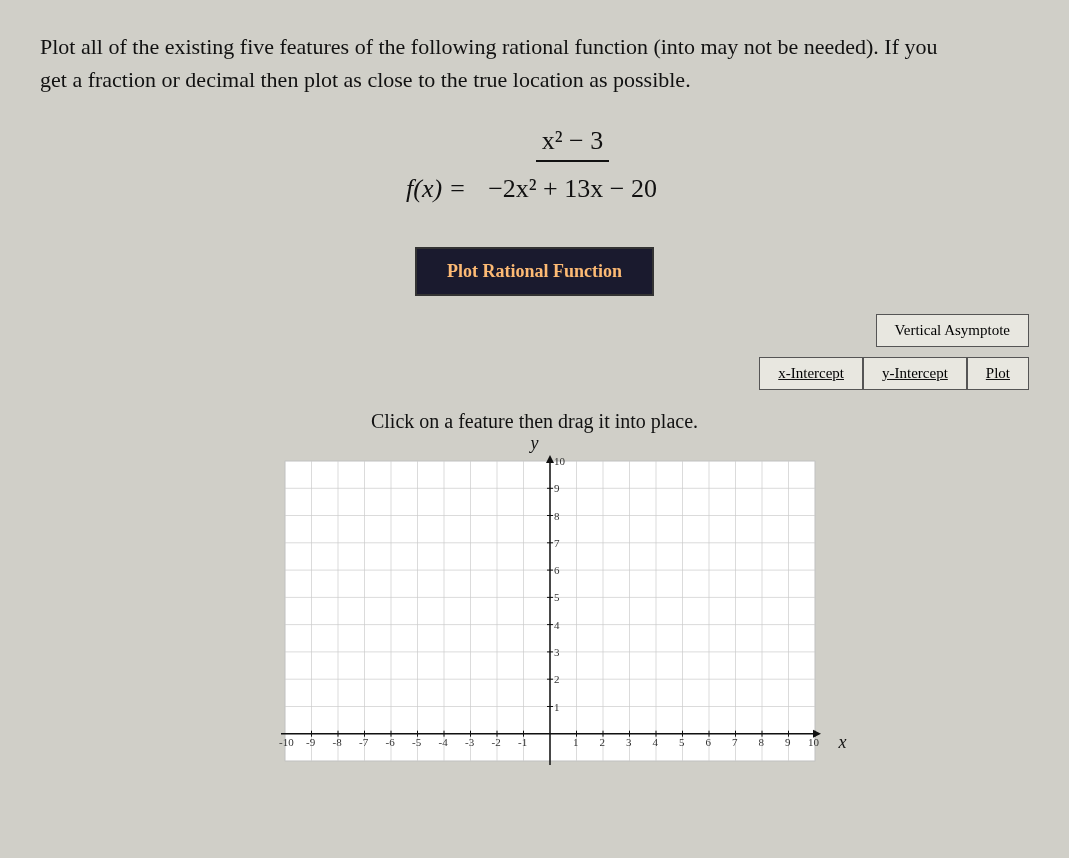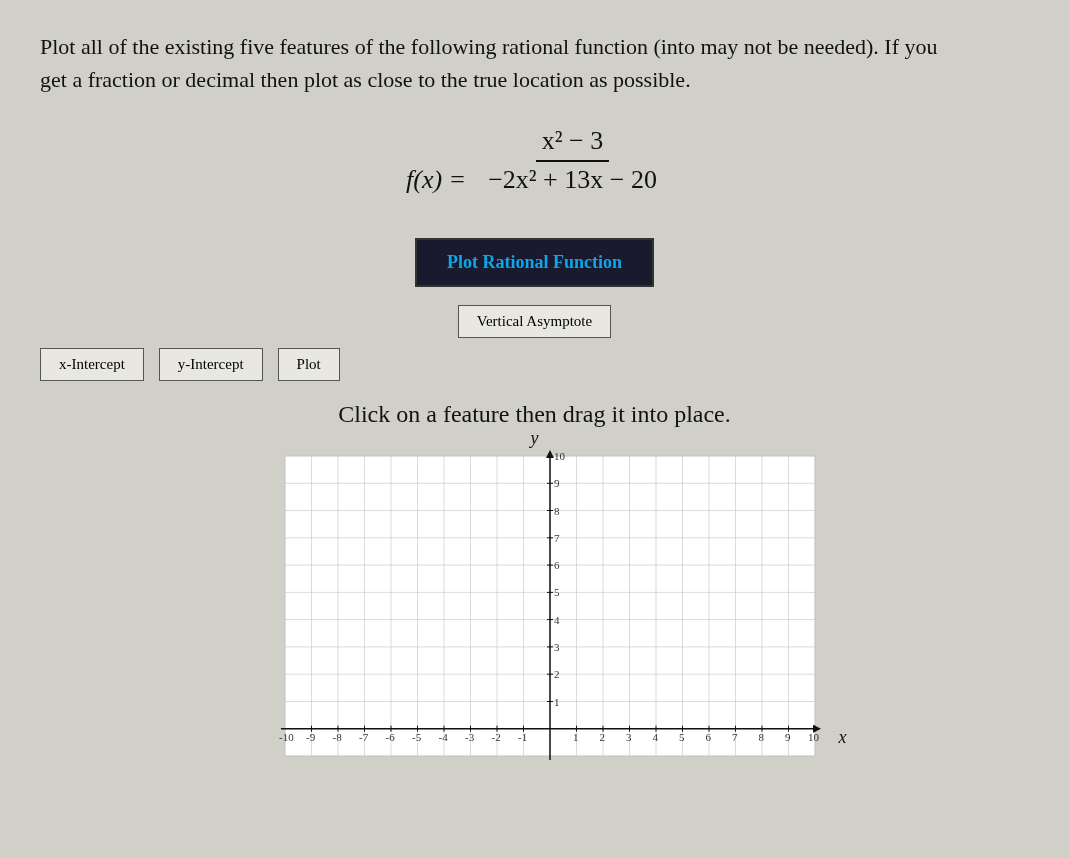--- a/index.html
+++ b/index.html
@@ -49,7 +49,7 @@
     }
 
     .fraction .denominator {
-      padding: 3px 6px 0 6px;
+      padding: 12px 6px 0 6px;
       font-size: 26px;
       white-space: nowrap;
     }

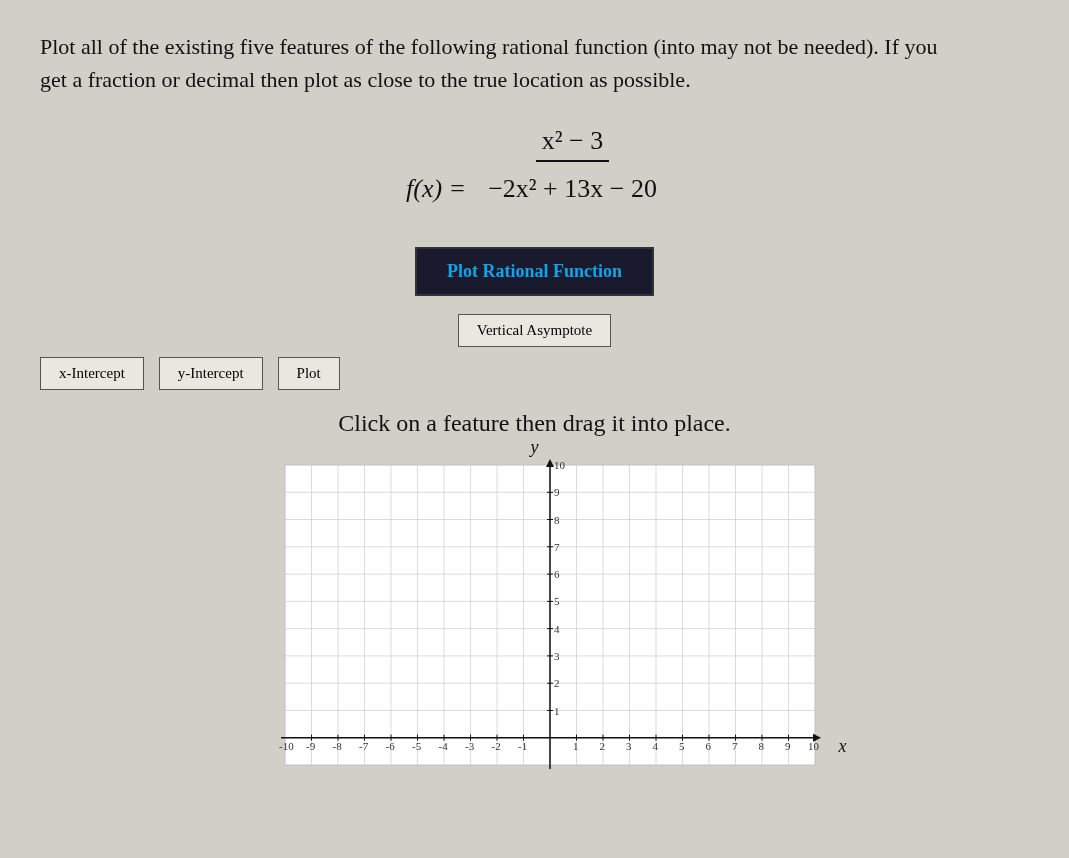--- a/index.html
+++ b/index.html
@@ -58,7 +58,7 @@
       display: block;
       margin: 0 auto 18px auto;
       background-color: #1a1a2e;
-      color: #0ea5e9;
+      color: #fdba74;
       font-size: 18px;
       font-weight: bold;
       padding: 12px 30px;

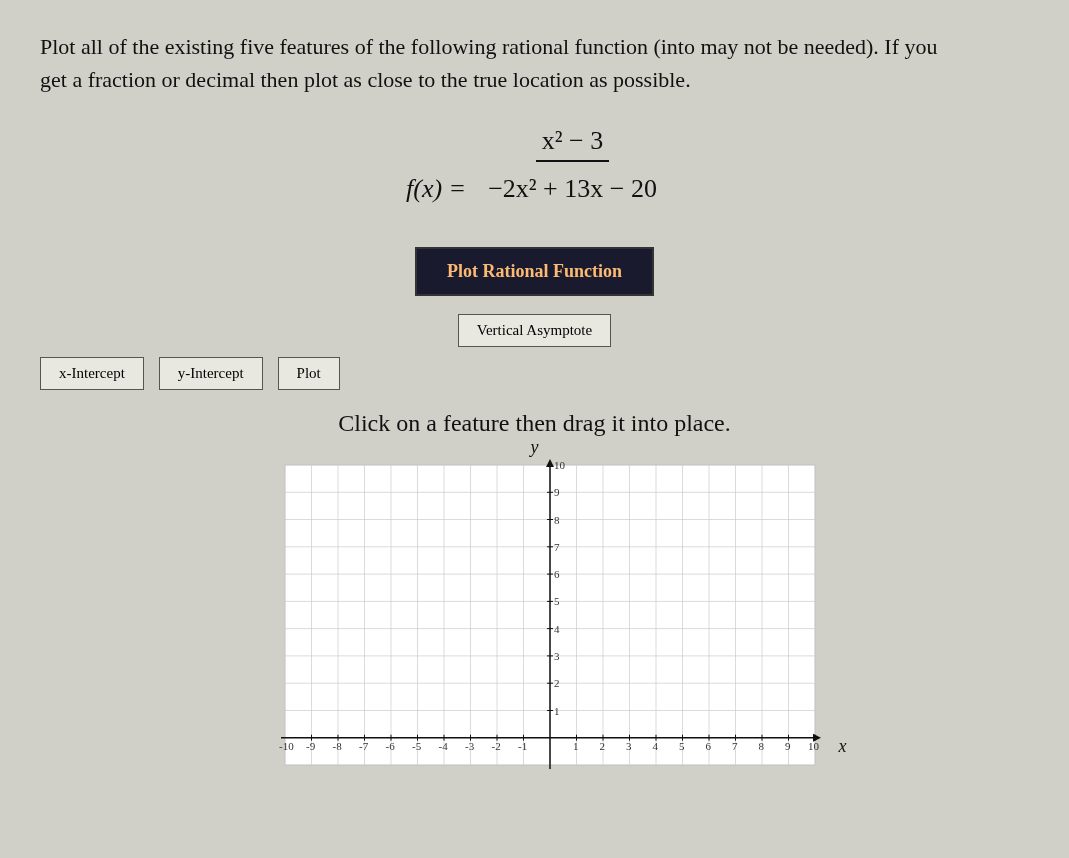--- a/index.html
+++ b/index.html
@@ -69,7 +69,7 @@
 
     .feature-buttons {
       display: flex;
-      justify-content: center;
+      justify-content: flex-end;
       gap: 1px;
       margin-bottom: 10px;
     }

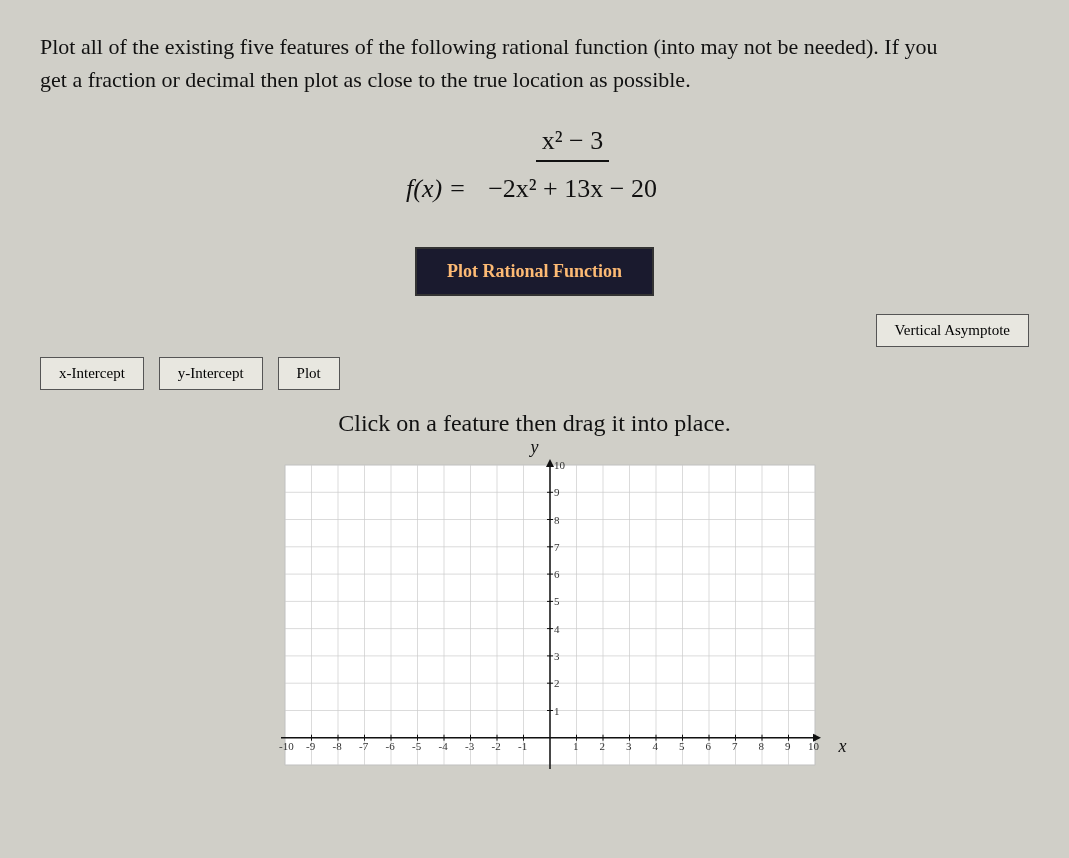--- a/index.html
+++ b/index.html
@@ -85,9 +85,10 @@
 
     .feature-buttons2 {
       display: flex;
-      justify-content: flex-start;
-      gap: 15px;
+      justify-content: flex-end;
+      gap: 0;
       margin-bottom: 20px;
+      text-decoration: underline;
     }
 
     .feature-buttons2 .feat-btn {

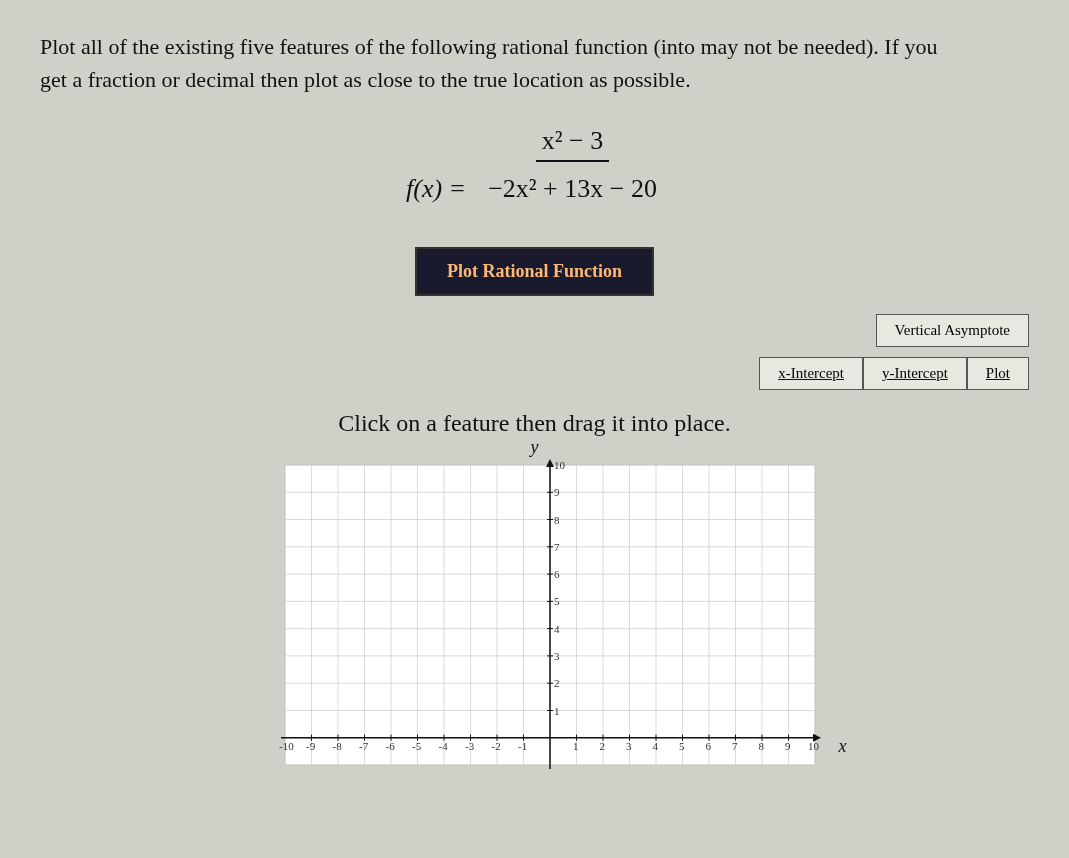--- a/index.html
+++ b/index.html
@@ -102,7 +102,7 @@
 
     .drag-instruction {
       text-align: center;
-      font-size: 24px;
+      font-size: 20px;
       margin-bottom: 18px;
     }
 

